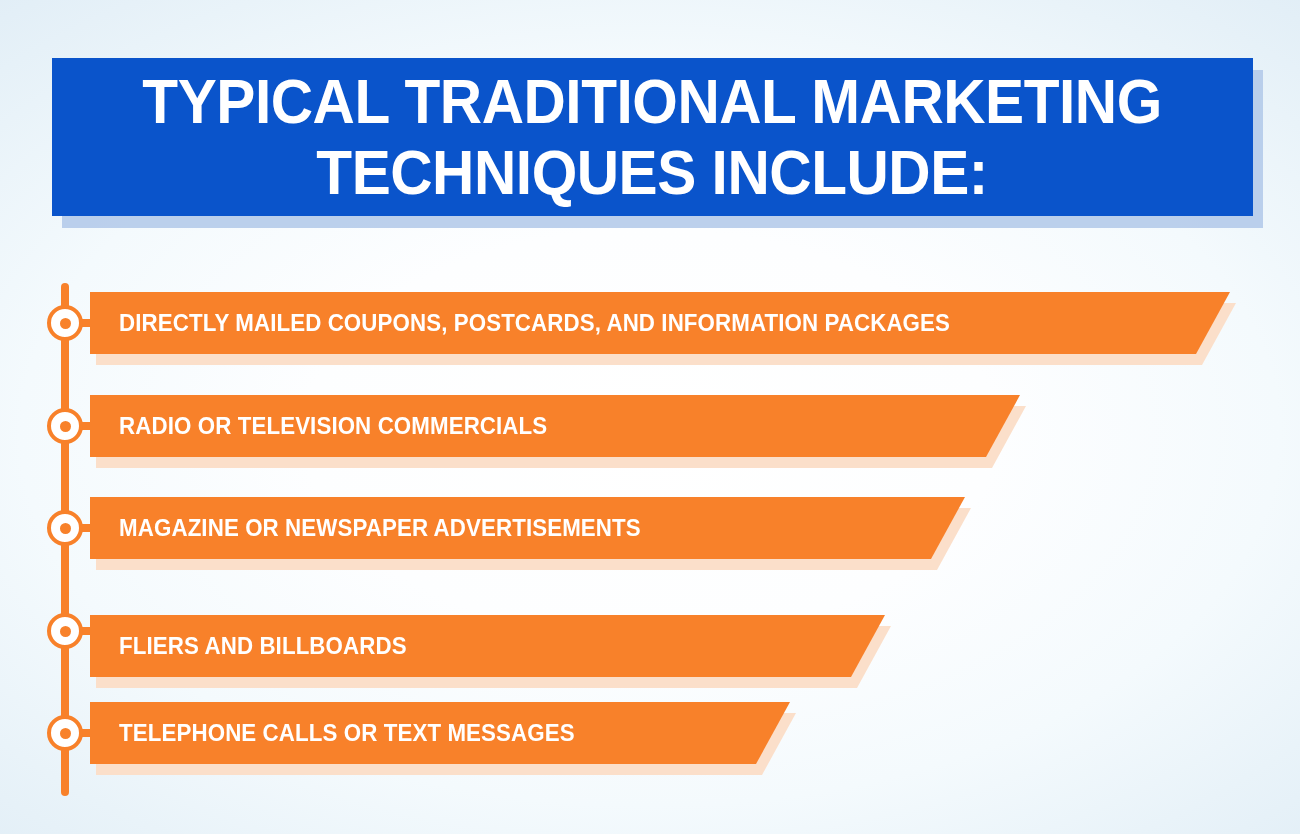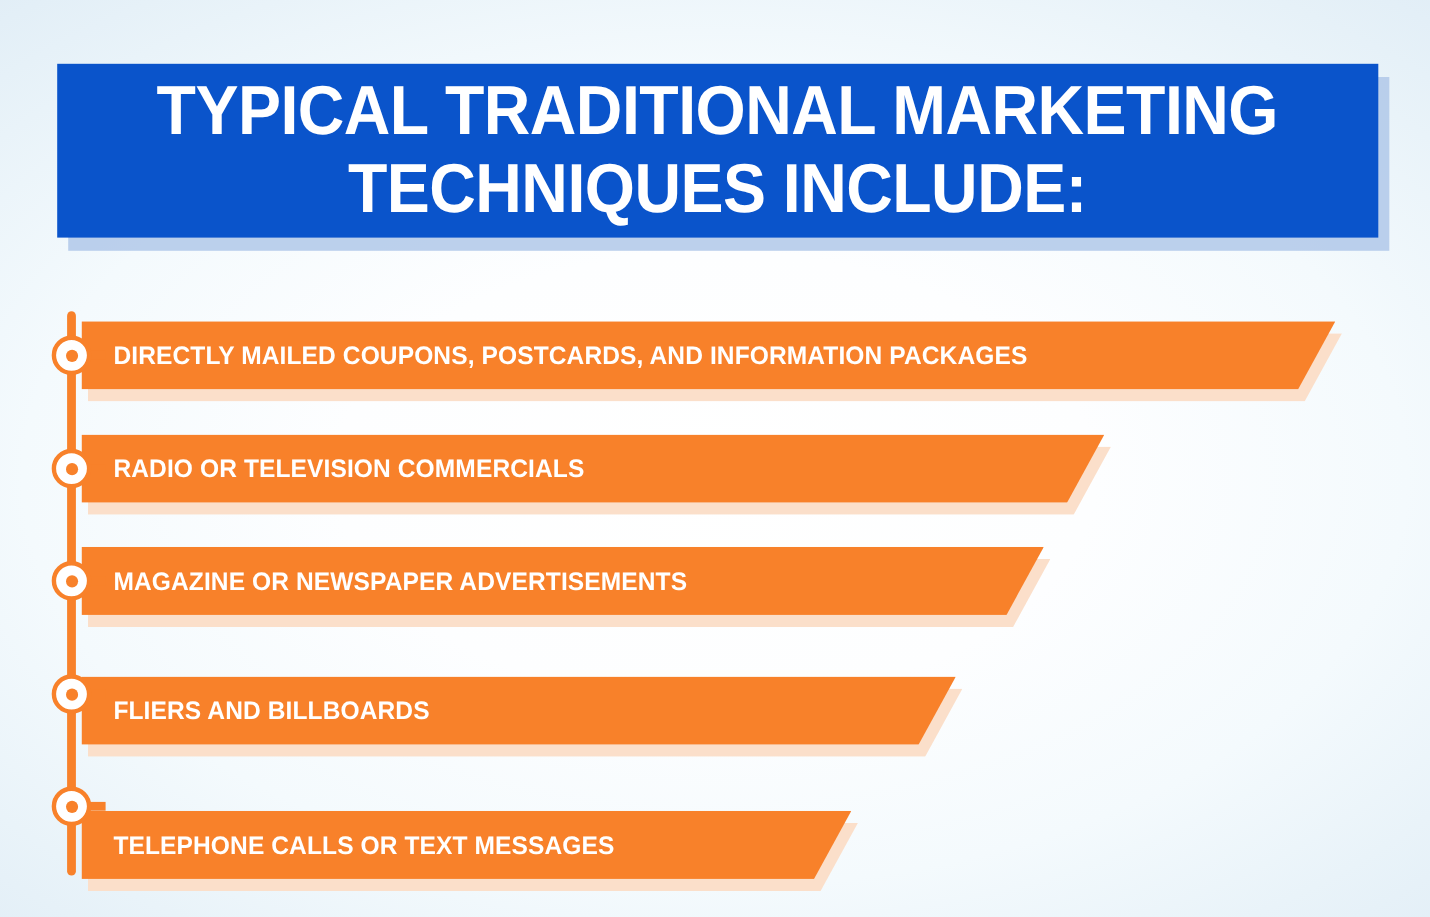--- a/index.html
+++ b/index.html
@@ -116,7 +116,7 @@
   
   .bar-row {
     position: absolute;
-    left: 74px;
+    left: 90px;
     height: 66px;
   }
   .bar-shadow {

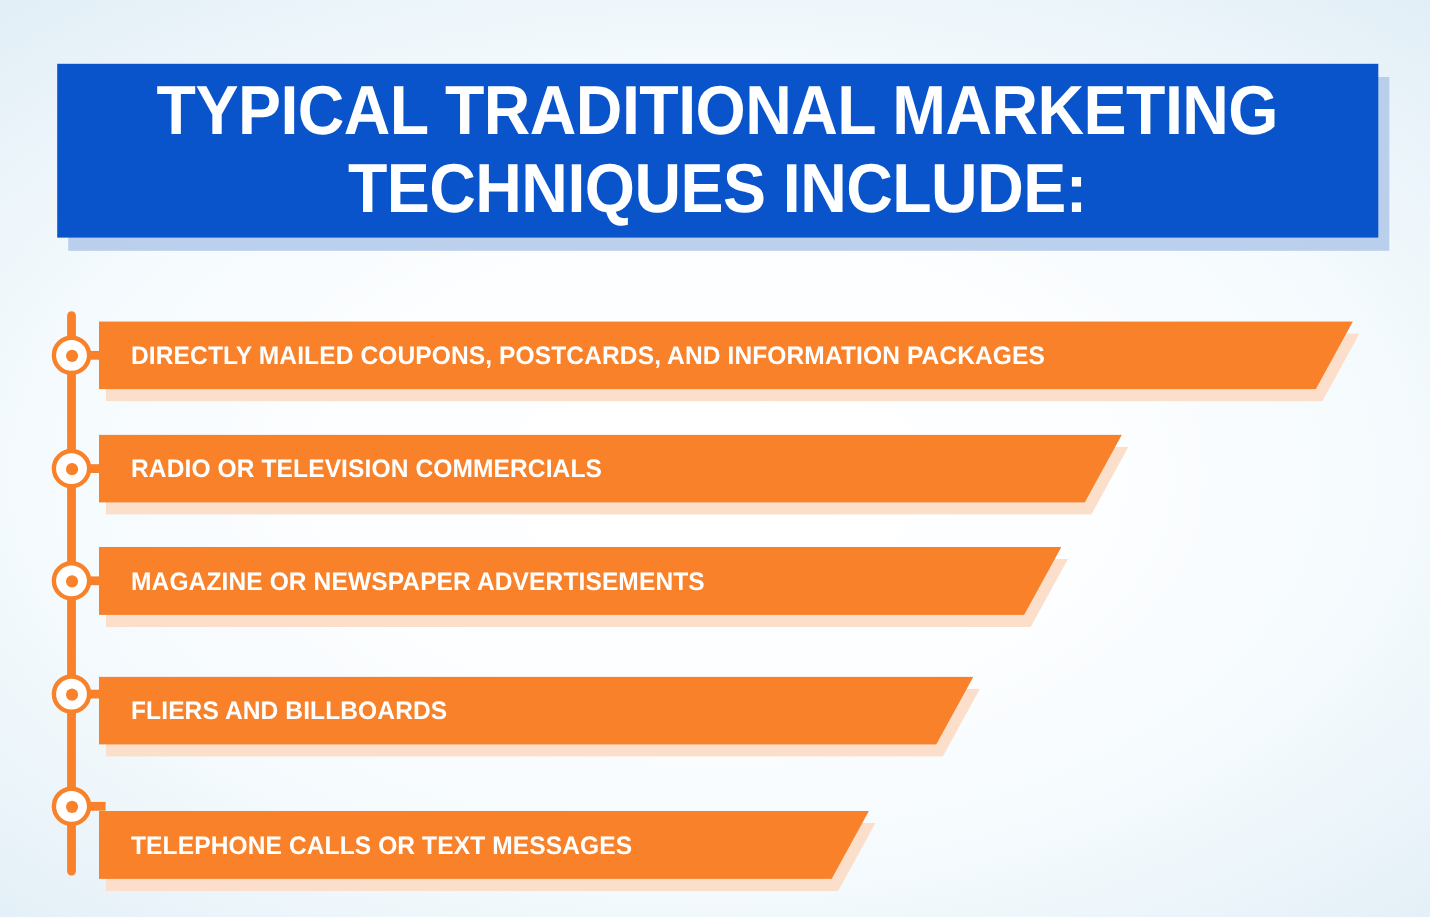--- a/index.html
+++ b/index.html
@@ -202,7 +202,7 @@
       </div>
       <div class="marker" style="top: 715px;"></div>
       <div class="marker-stem" style="top: 729px;"></div>
-      <div class="bar-row" style="top: 702px; width: 700px; margin-top: 35px;">
+      <div class="bar-row" style="top: 702px; width: 700px;">
         <div class="bar-shadow"></div>
         <div class="bar">
           <div class="bar-label">Telephone calls or text messages</div>

